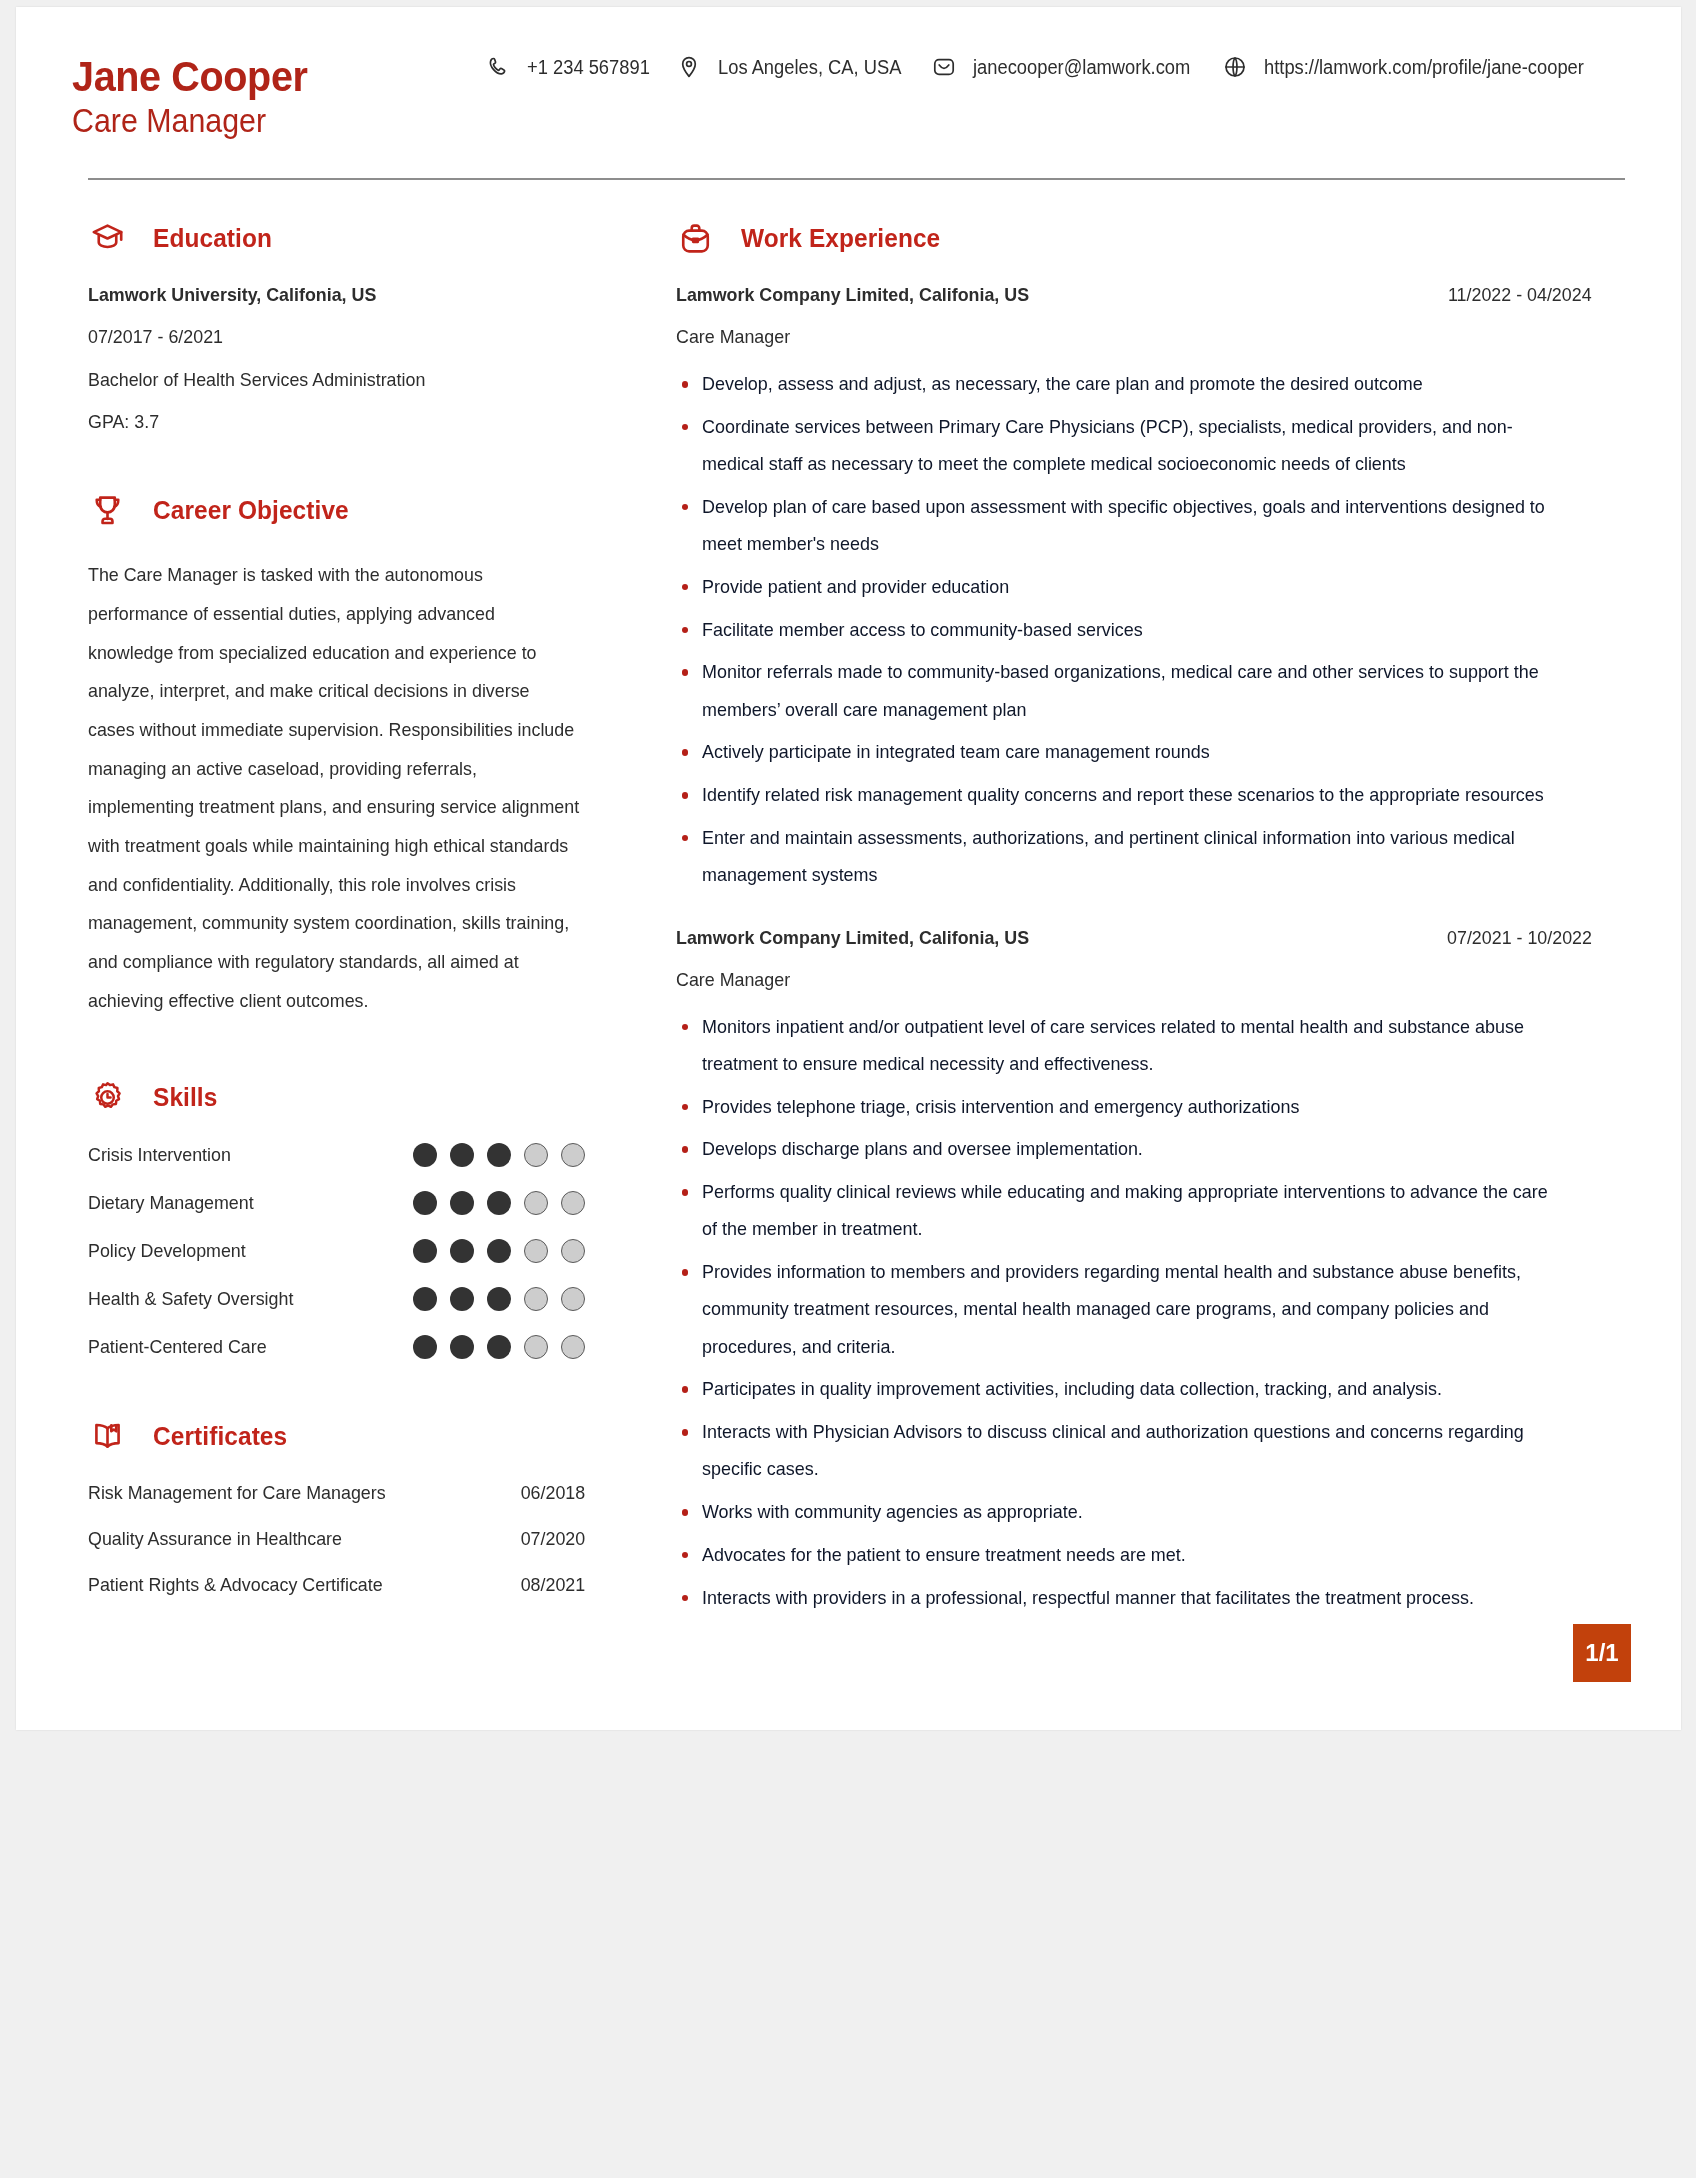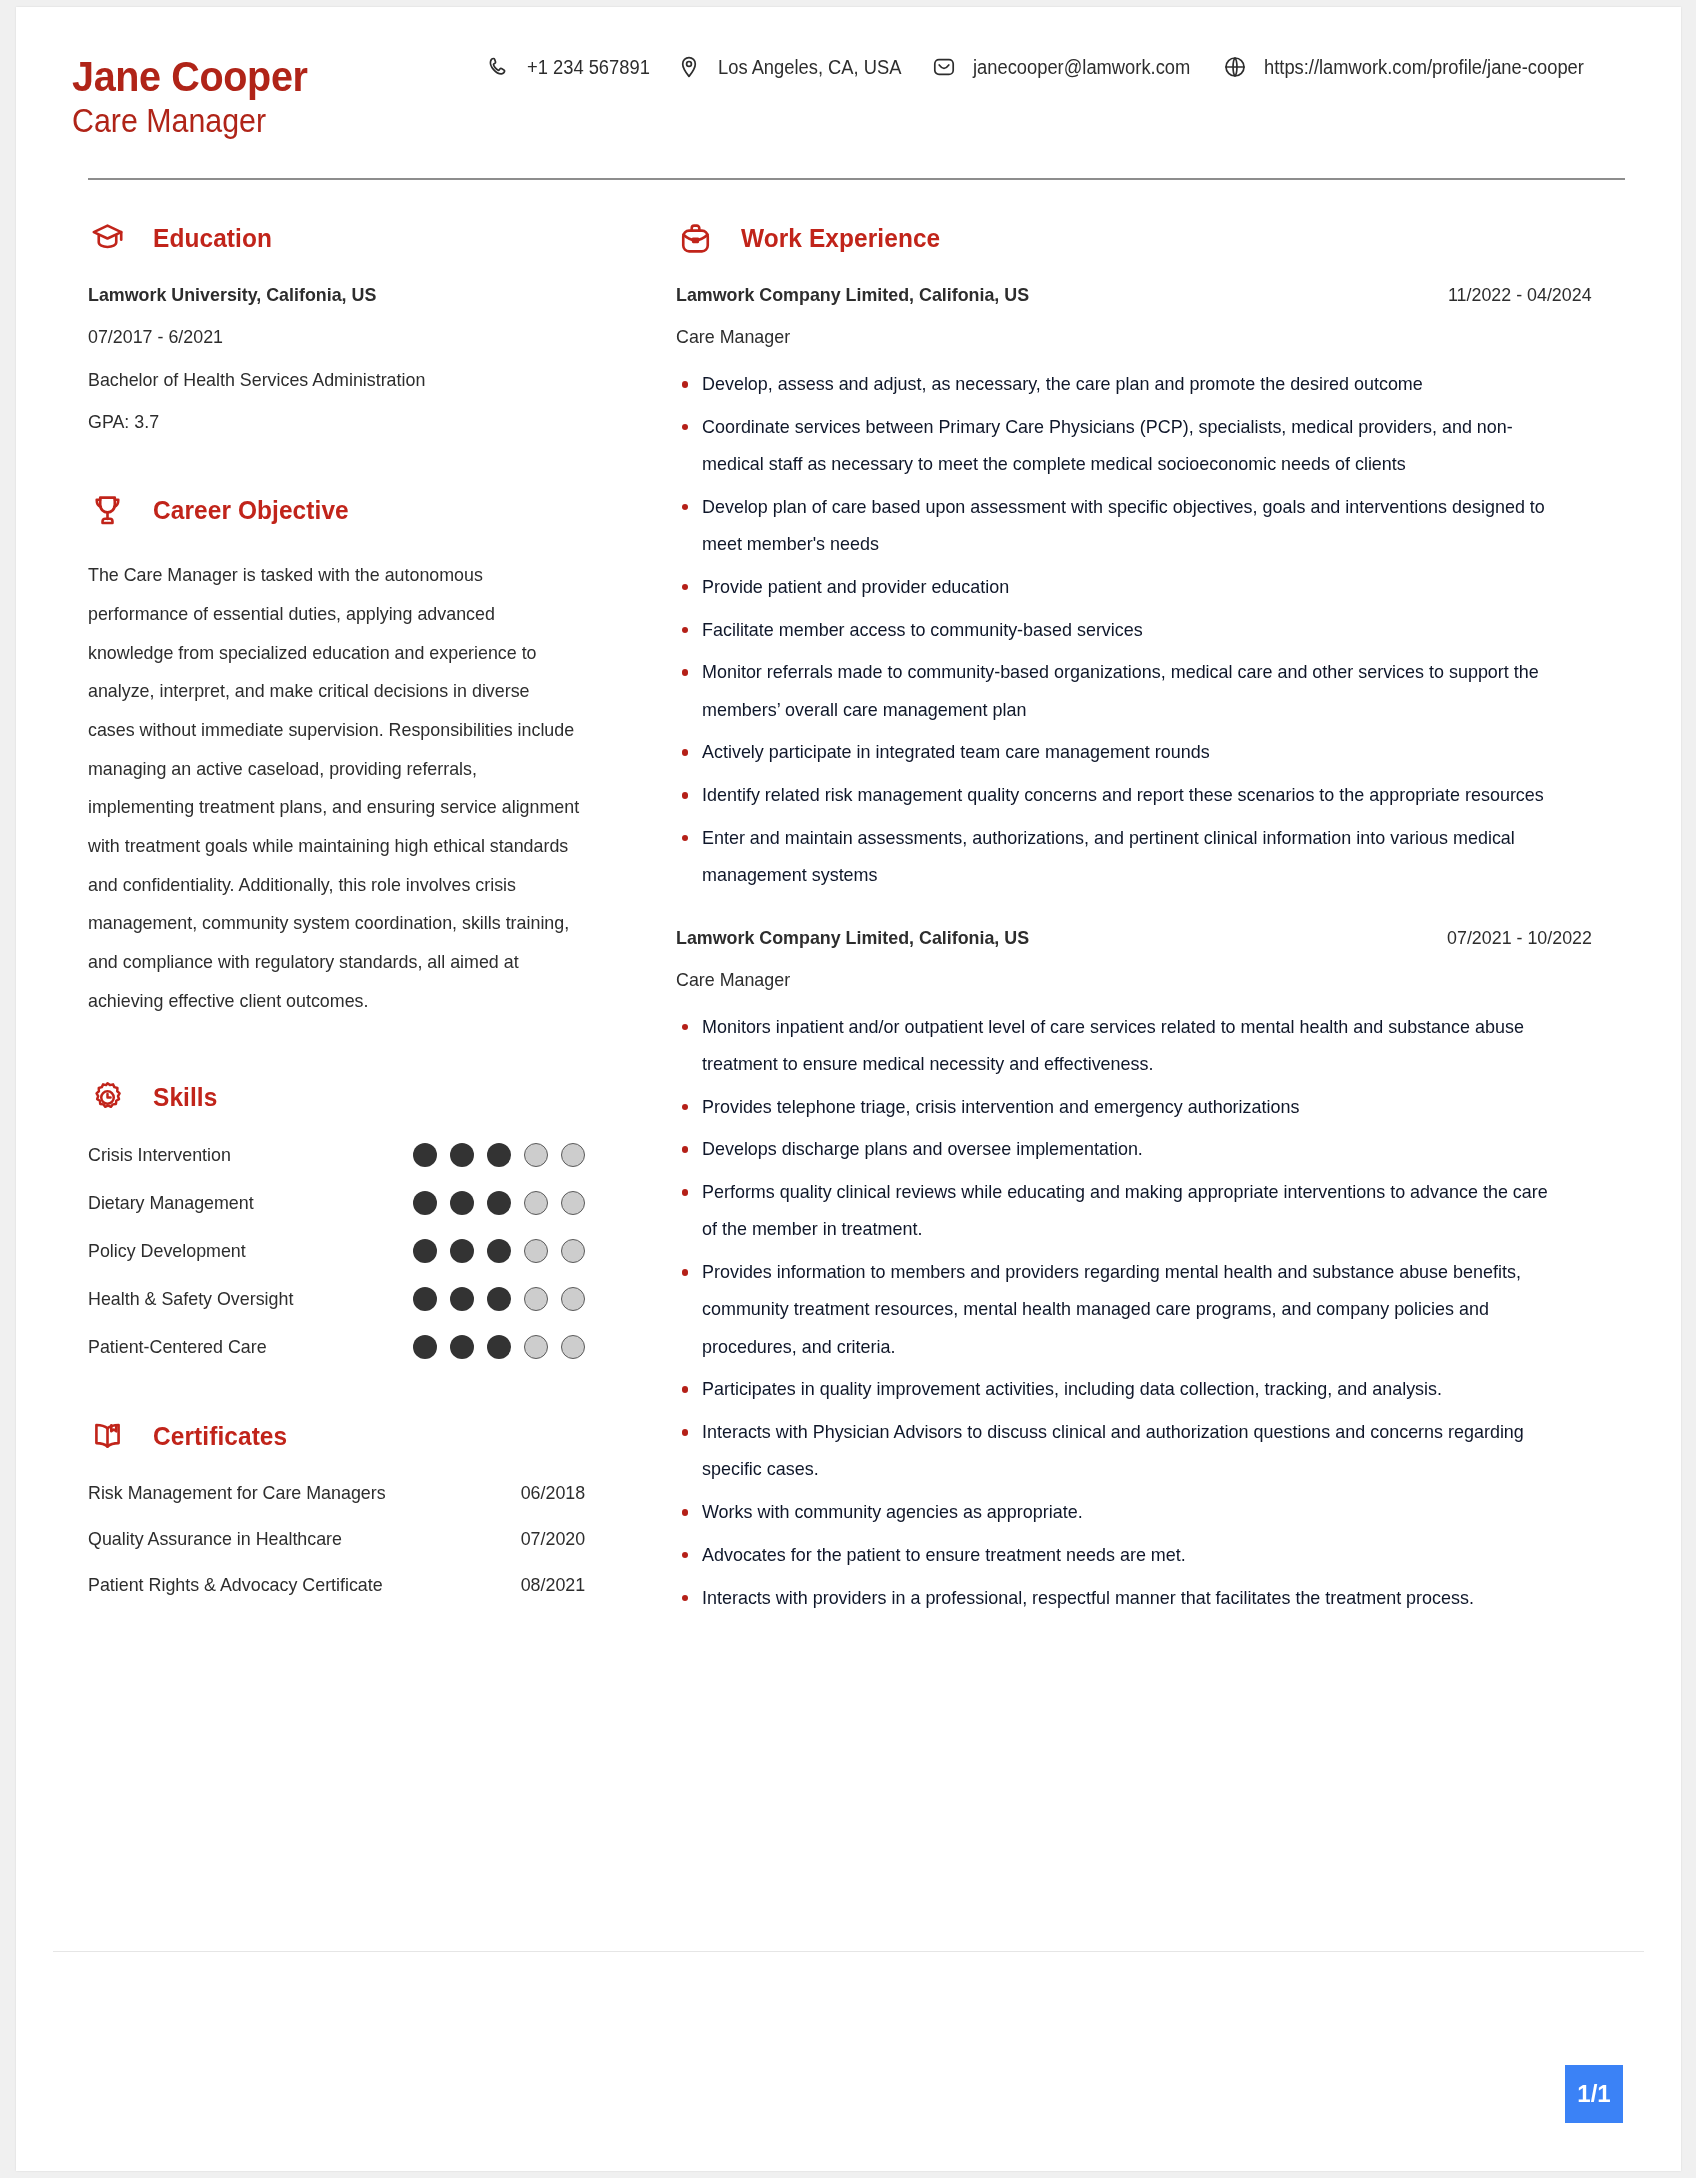--- a/index.html
+++ b/index.html
@@ -17,7 +17,7 @@
     left: 16px;
     top: 7.4px;
     width: 1665px;
-    height: 2164px;
+    height: 1723px;
     background: #ffffff;
     box-shadow: 0 0 1.9px rgba(0,0,0,0.10);
     overflow: hidden;

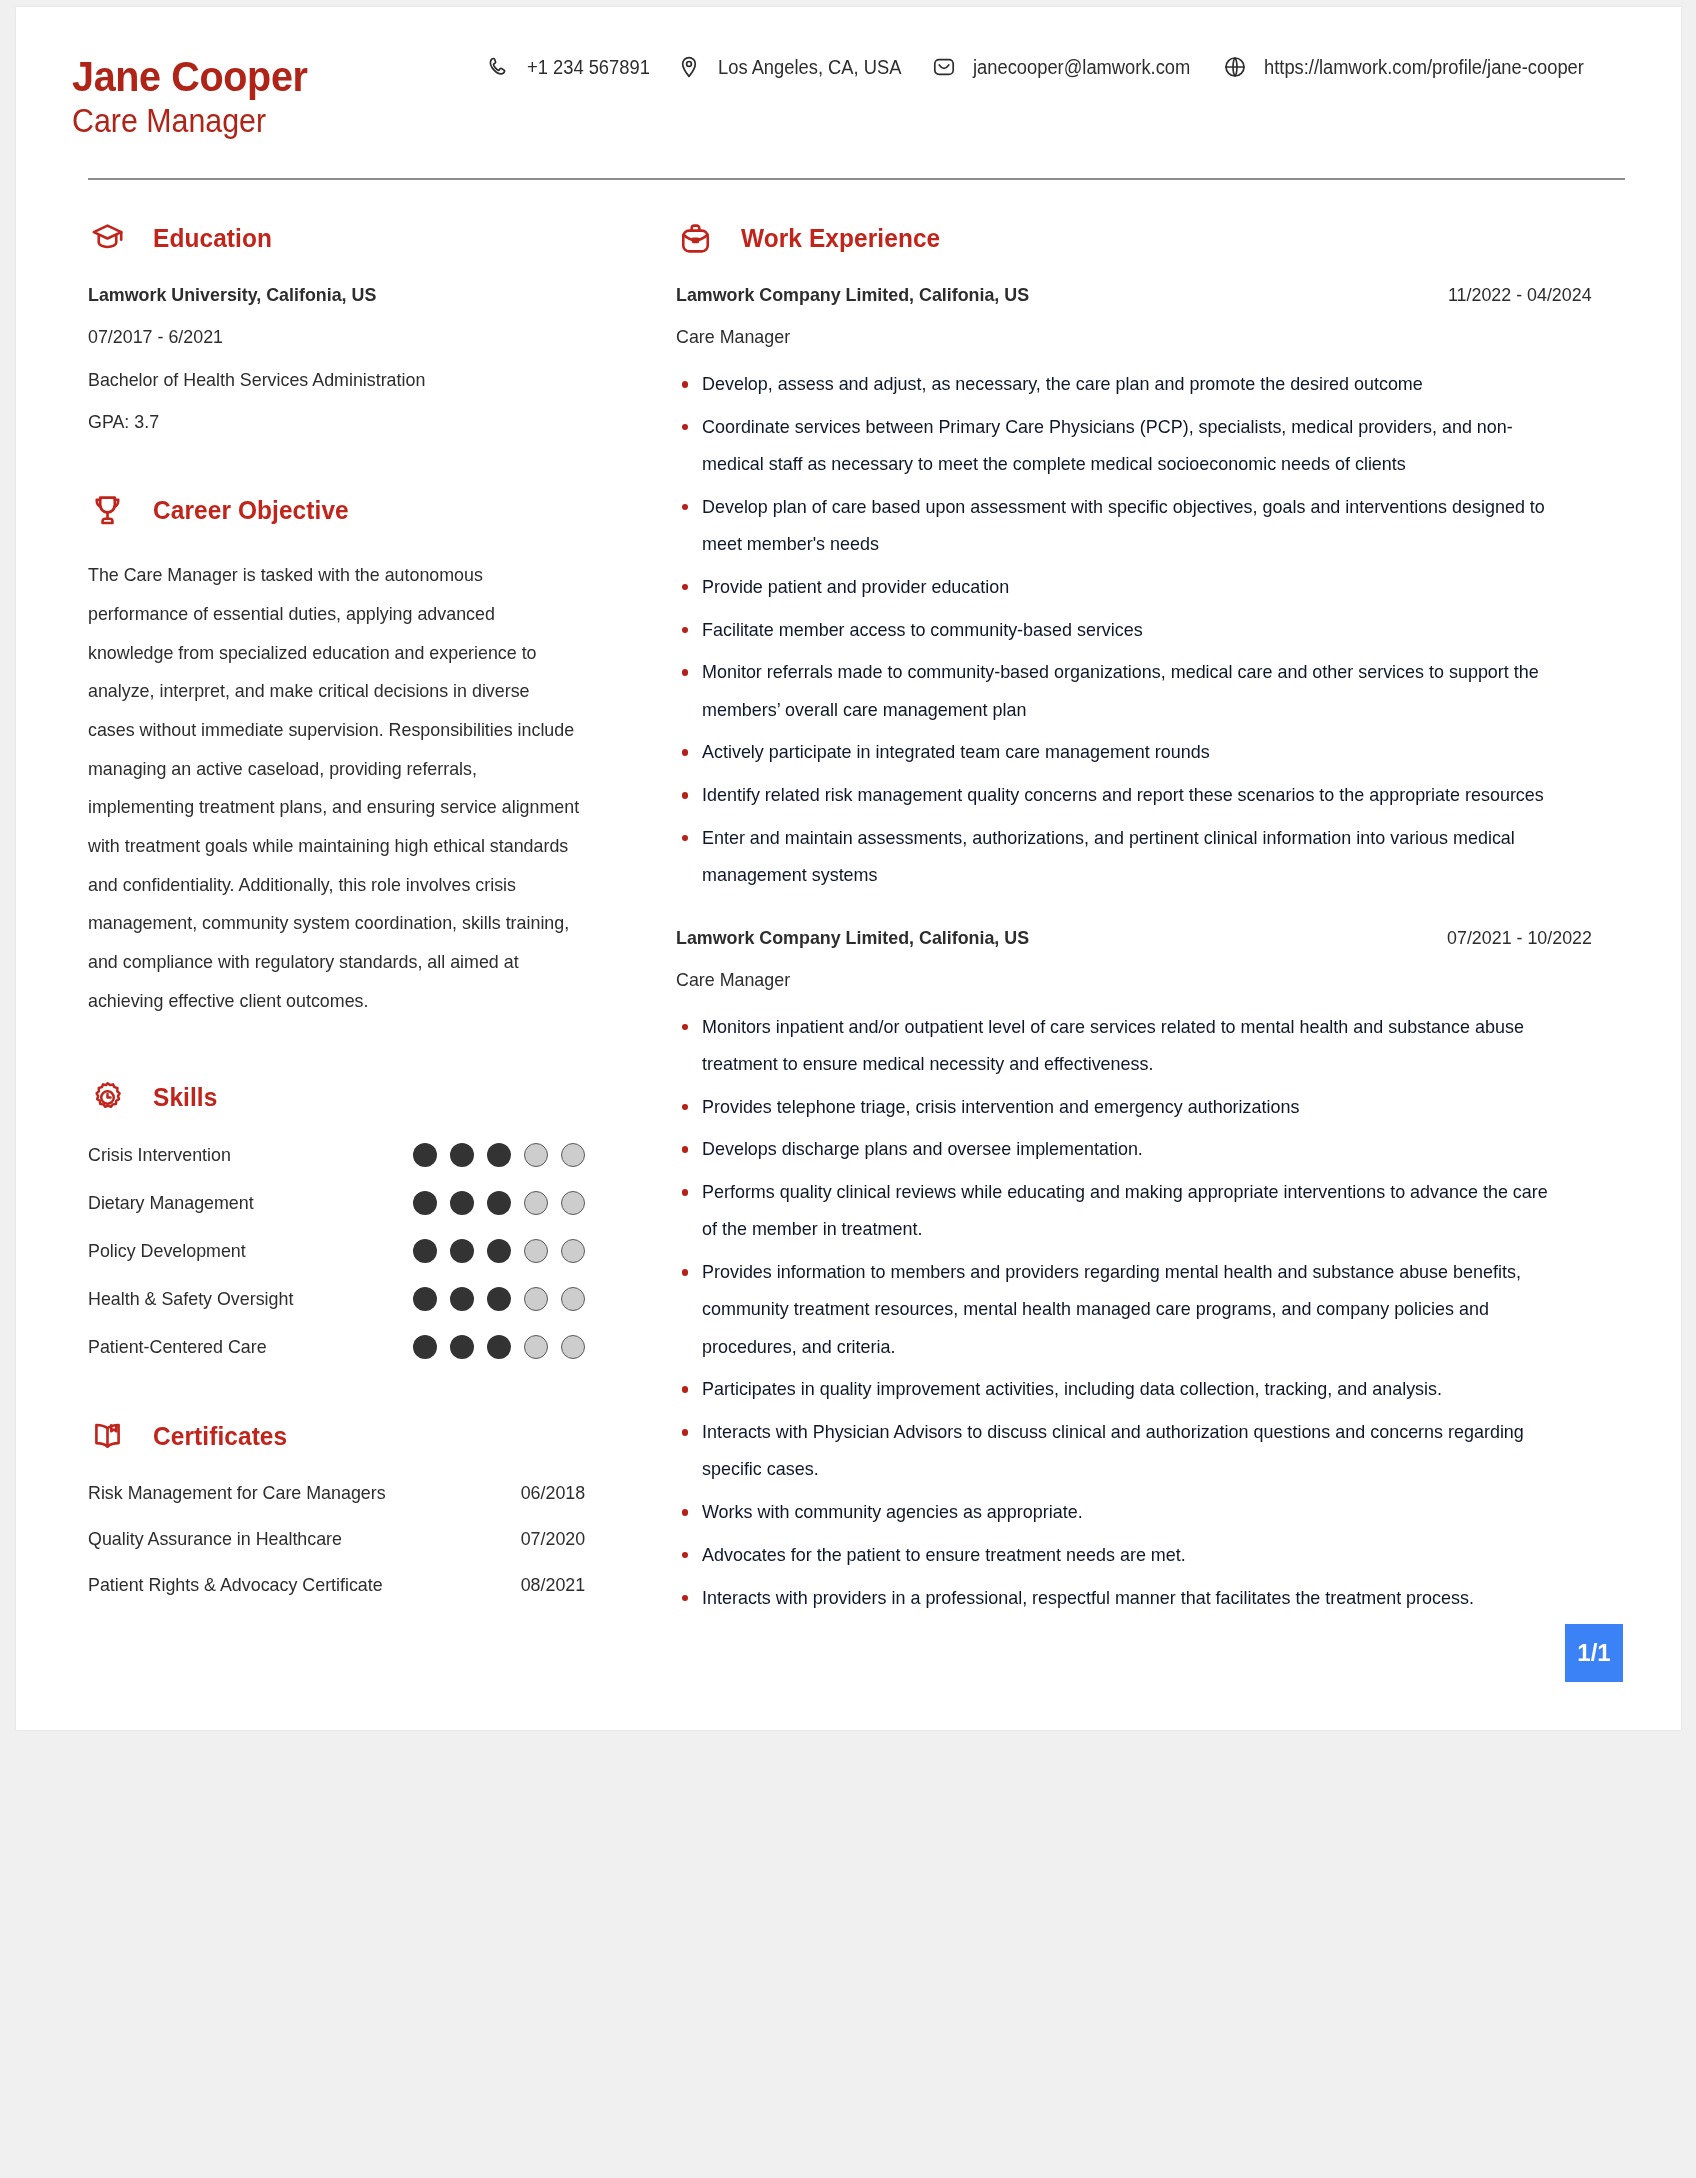--- a/index.html
+++ b/index.html
@@ -291,11 +291,11 @@
 
   .page-badge {
     position: absolute;
-    right: 58px;
+    right: 50px;
     bottom: 48px;
     width: 58px;
     height: 58px;
-    background: #3b82f6;
+    background: #c2410c;
     color: #ffffff;
     display: flex;
     align-items: center;

